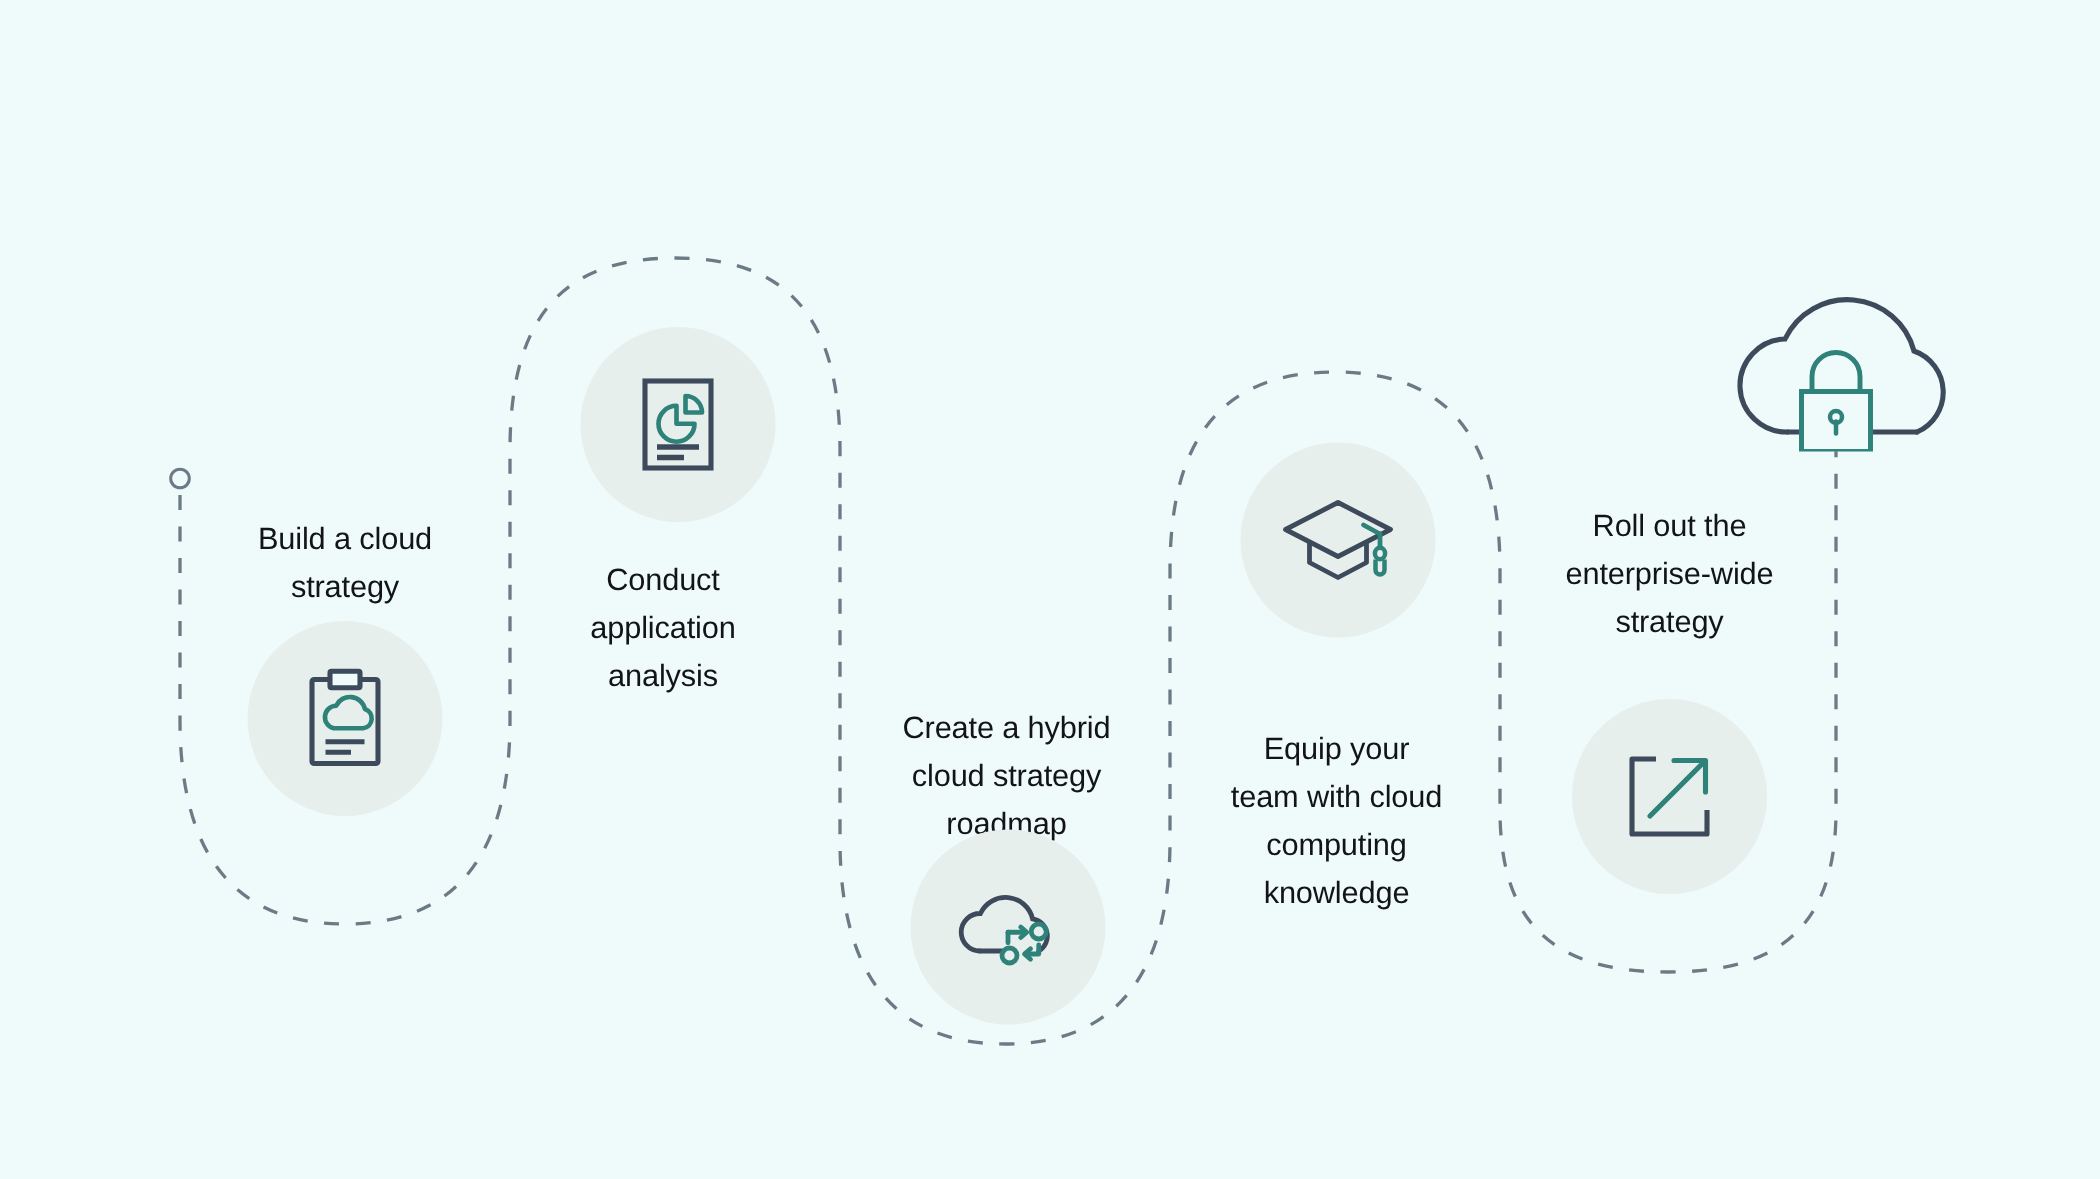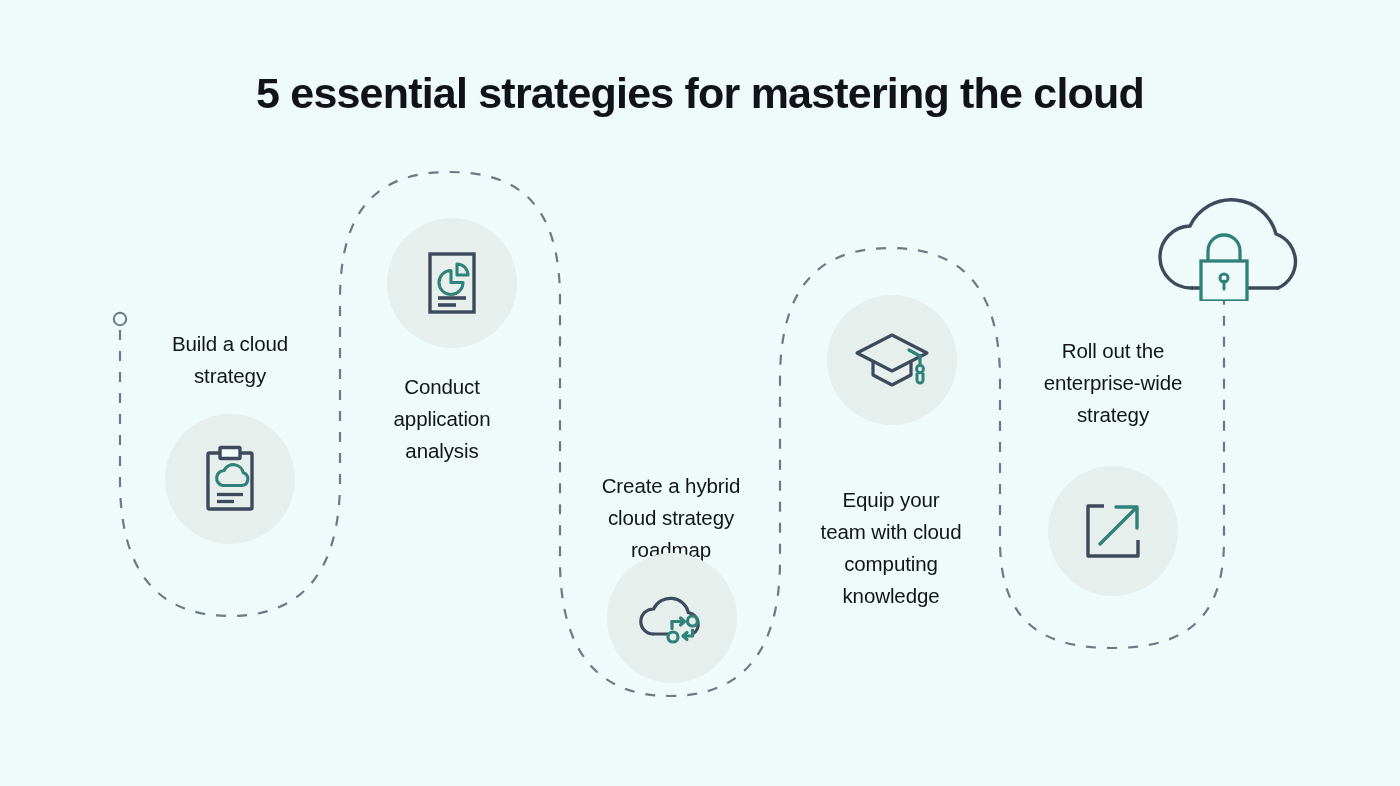--- a/index.html
+++ b/index.html
@@ -68,7 +68,6 @@
 
 <div id="stage">
 
-  <div id="page-title">5 essential strategies for mastering the cloud</div>
 
   <svg id="pathLayer" viewBox="0 0 1400 786">
     <g fill="none" stroke="#6b7b86" stroke-width="2.2" stroke-dasharray="10 11" stroke-linecap="butt">

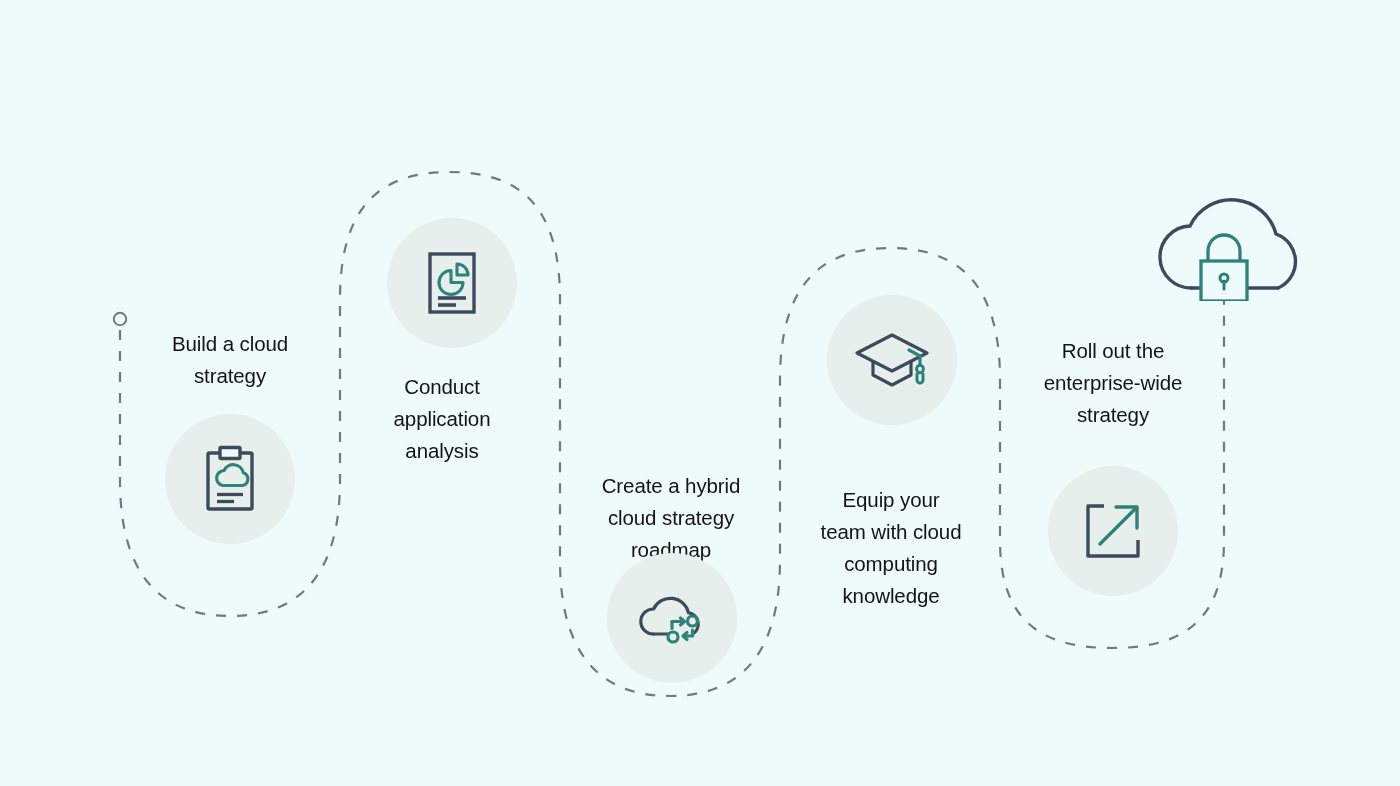--- a/index.html
+++ b/index.html
@@ -95,7 +95,7 @@
   </svg>
 
   <div class="step">
-    <div class="step-label" style="left:144px; top:328px; width:172px;text-align:center;">Build a cloud
+    <div class="step-label" style="left:144px; top:344px; width:172px;text-align:center;">Build a cloud
 strategy</div>
     <div class="icon-badge" style="left:165px; top:414px; width:130px; height:130px;">
       <span>

